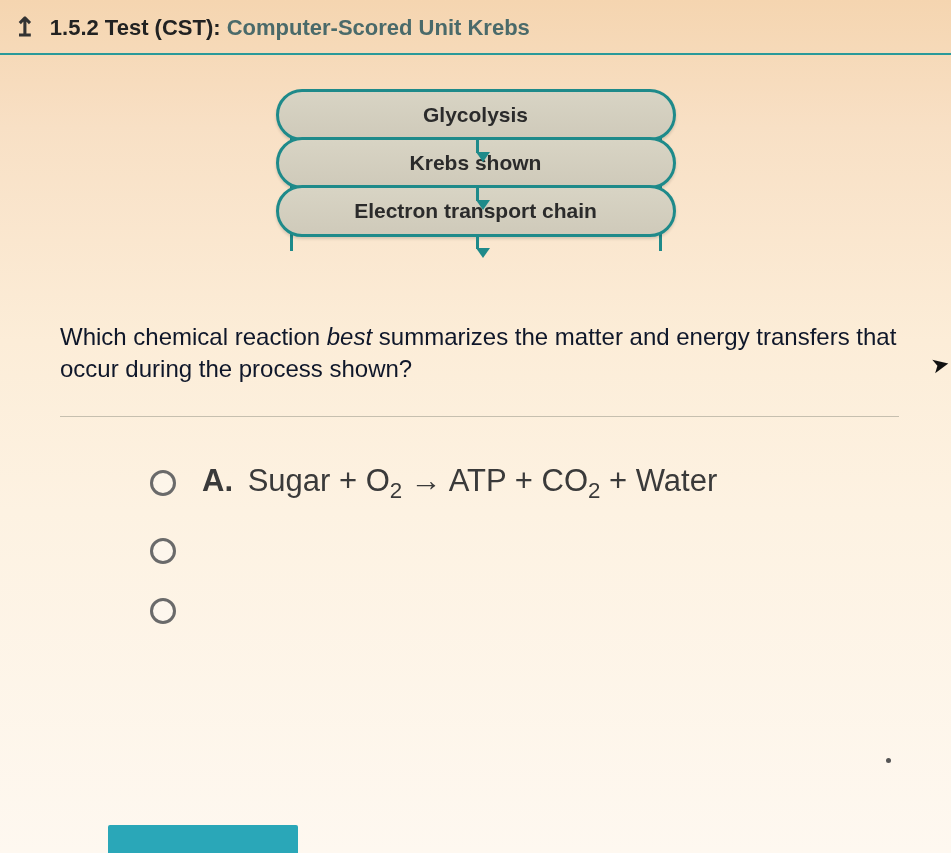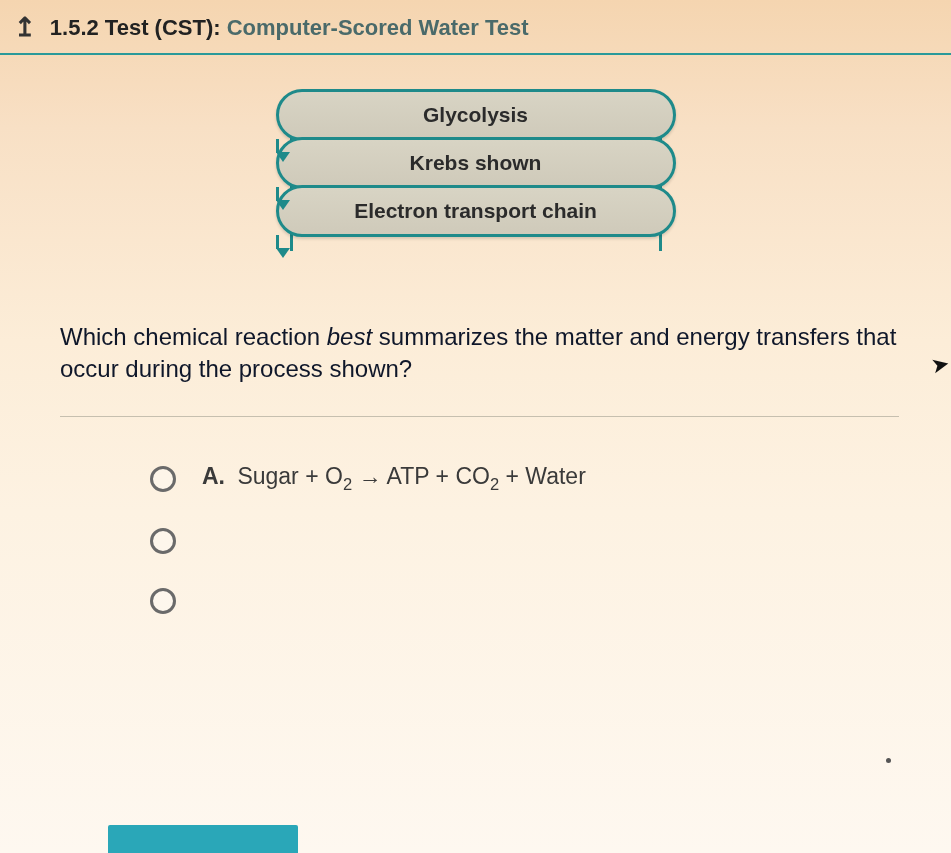--- a/index.html
+++ b/index.html
@@ -162,7 +162,7 @@
   <span class="header-text">
     <span class="bold">1.5.2</span>
     <span class="bold">Test (CST):</span>
-    <span class="sub">Computer-Scored Water Test</span>
+    <span class="sub">Computer-Scored Unit Krebs</span>
   </span>
 </div>
 

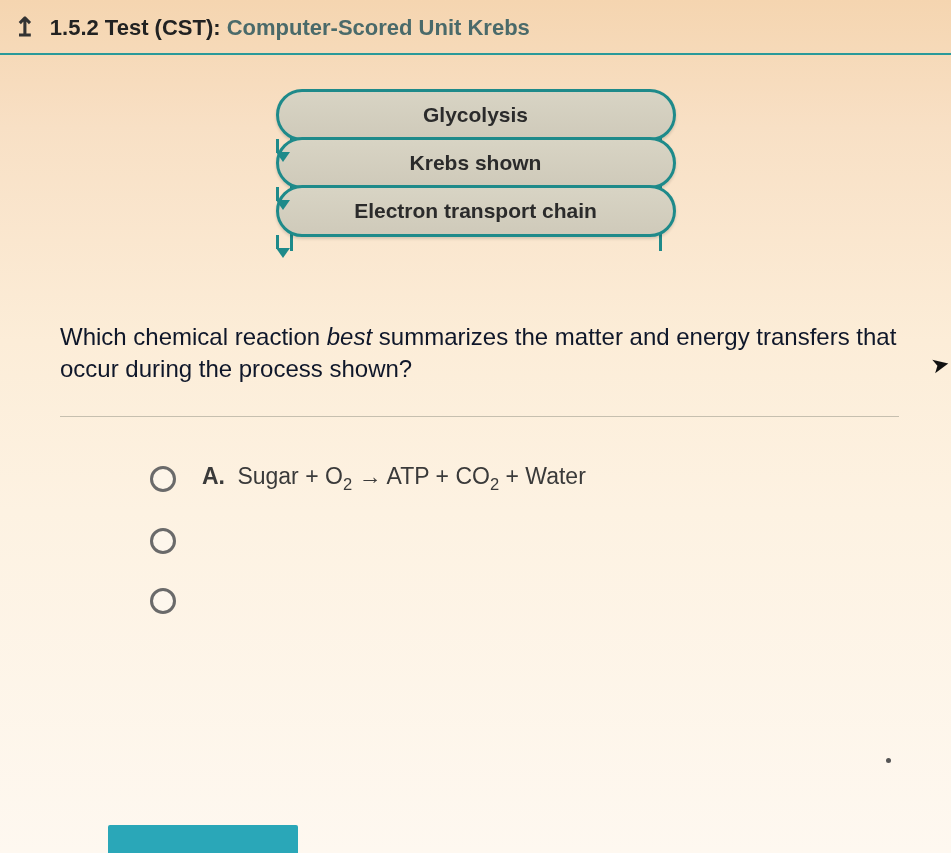--- a/index.html
+++ b/index.html
@@ -39,6 +39,7 @@
   .diagram {
     display: flex;
     flex-direction: column;
+    align-items: center;
     position: relative;
   }
   .process-box {

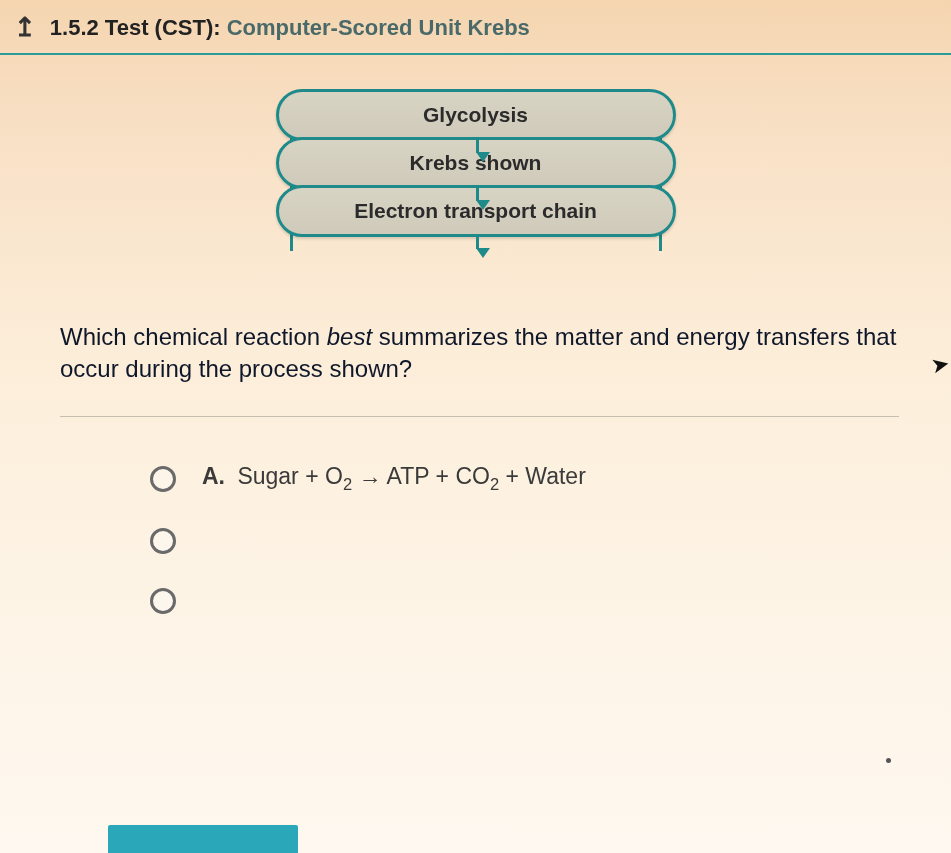--- a/index.html
+++ b/index.html
@@ -123,7 +123,7 @@
     background: rgba(255,255,255,0.3);
   }
   .opt-text {
-    font-size: 23px;
+    font-size: 31px;
     color: #3a3a3a;
   }
   .opt-text .letter { font-weight: bold; margin-right: 6px; }

